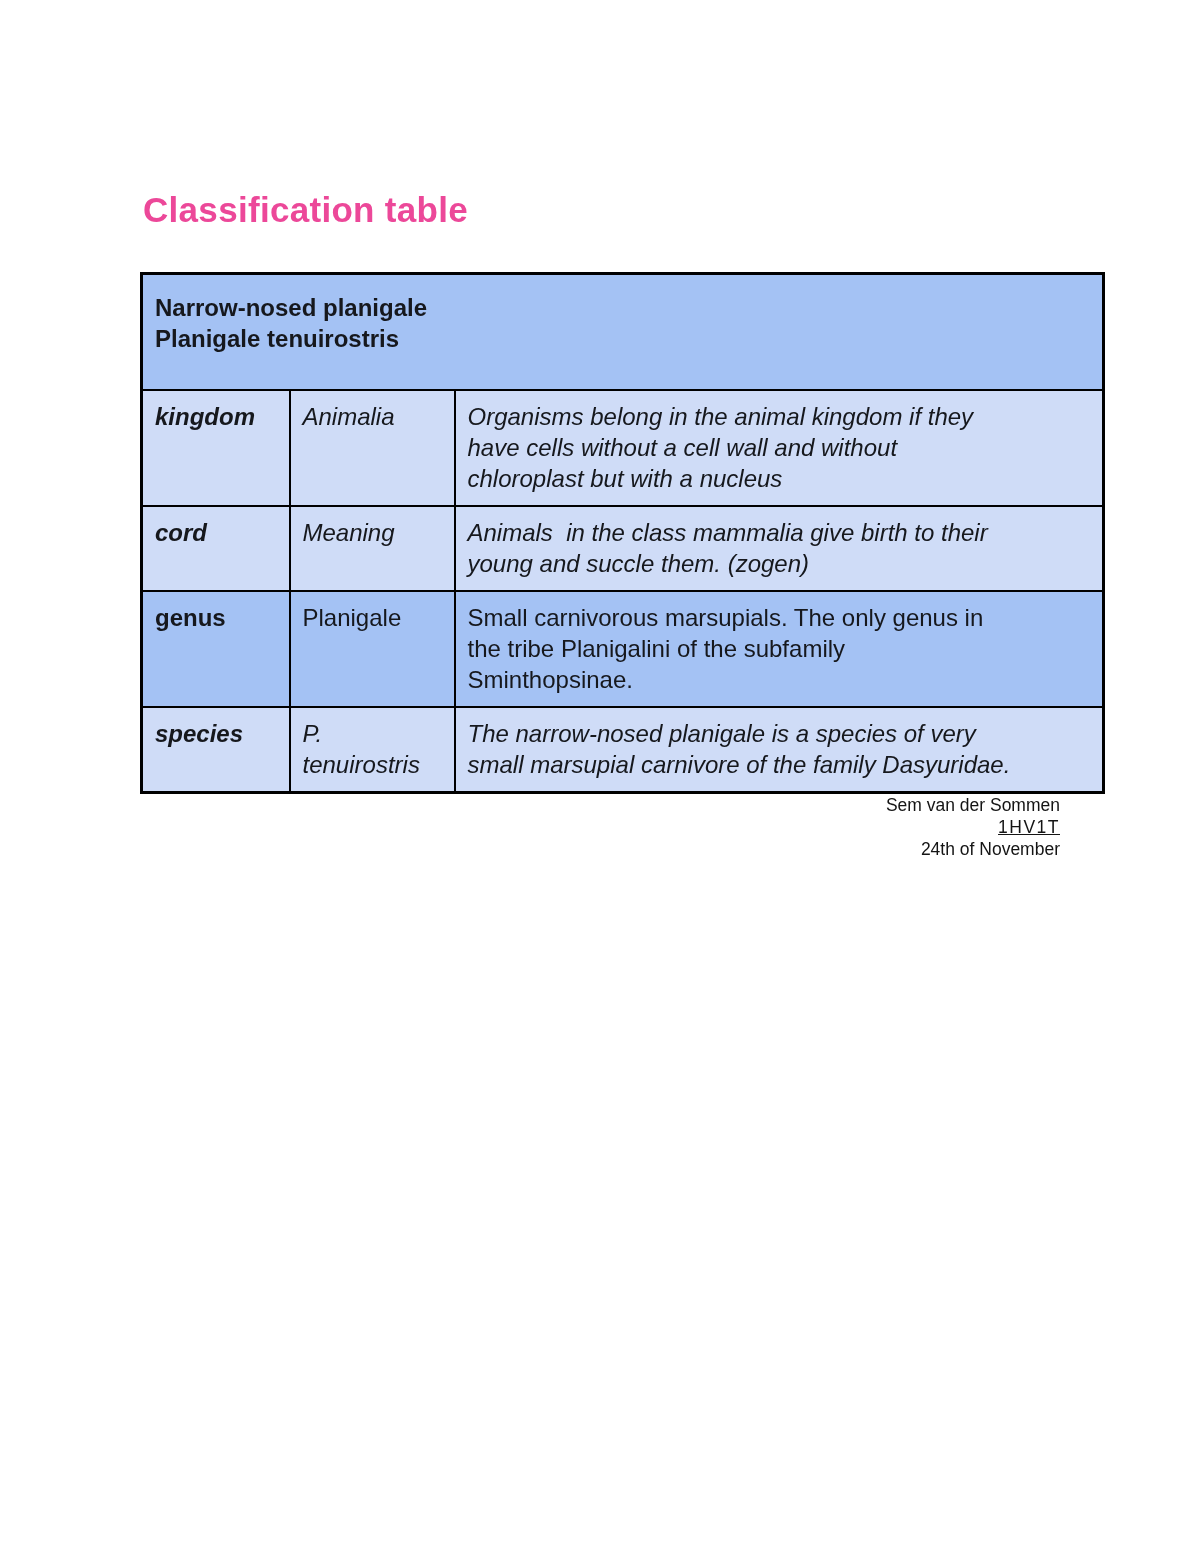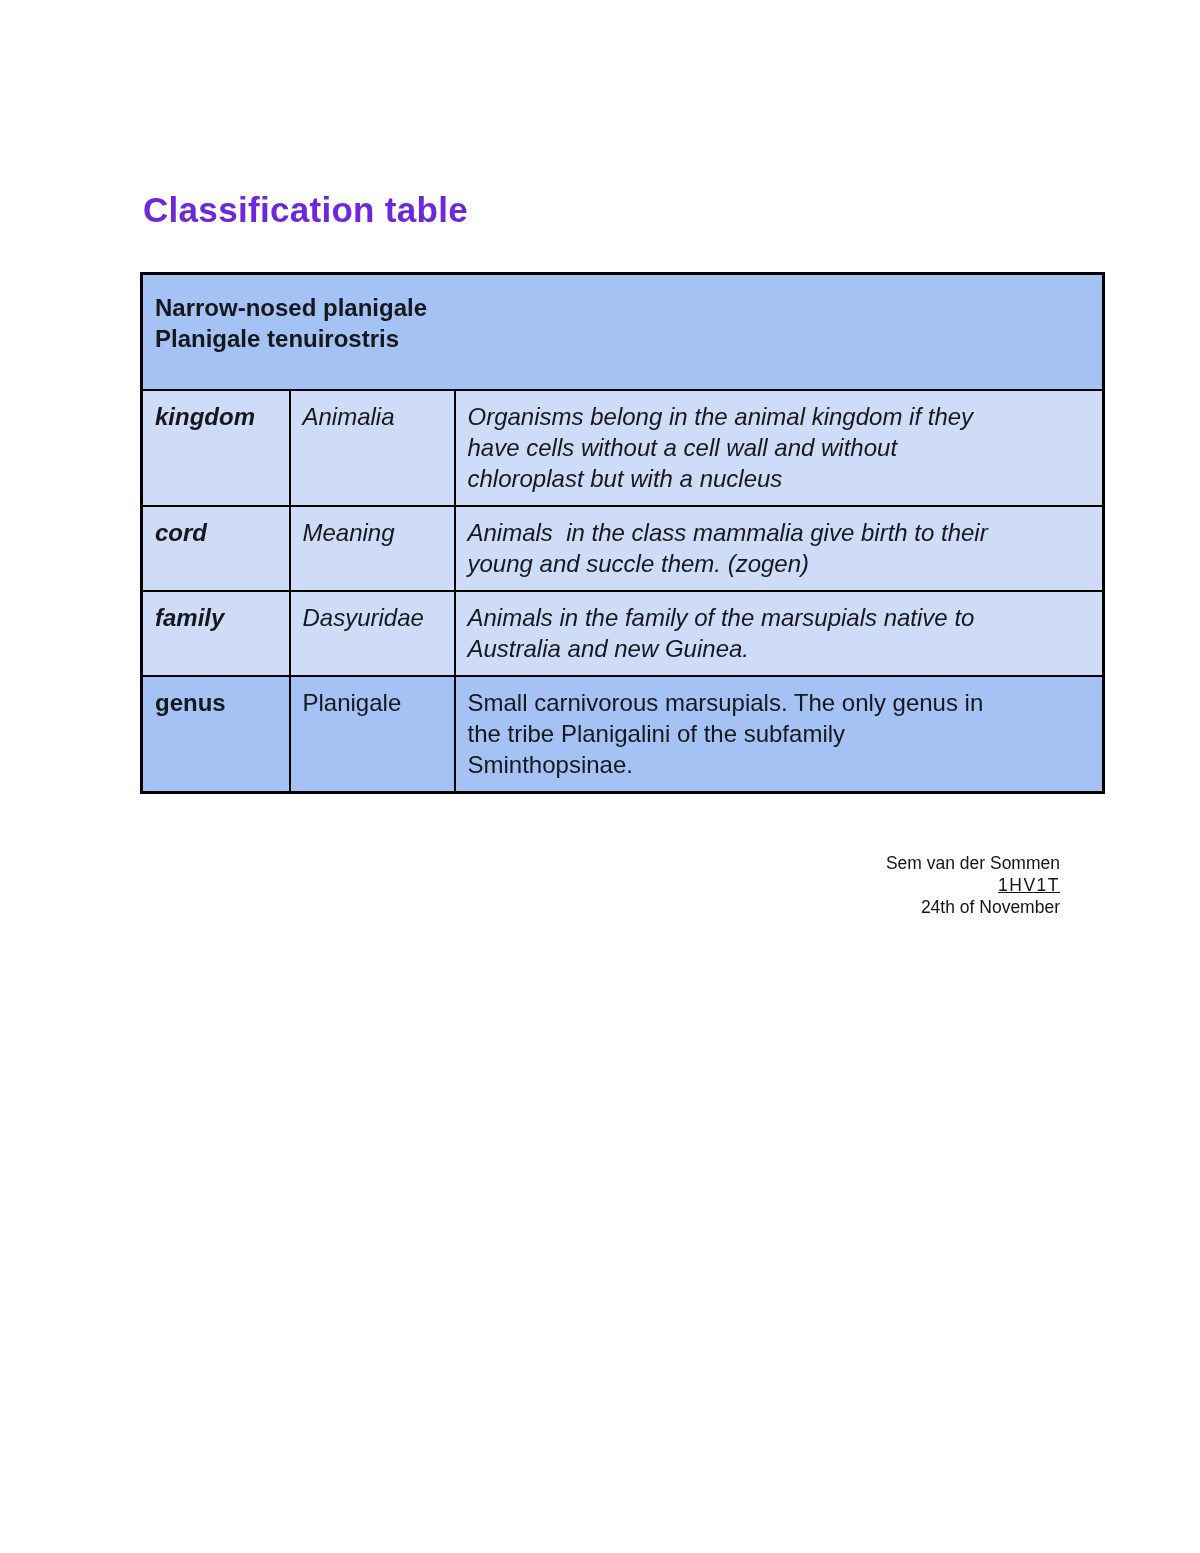--- a/index.html
+++ b/index.html
@@ -23,7 +23,7 @@
     font-size: 35px;
     line-height: 40px;
     font-weight: bold;
-    color: #6d28d9;
+    color: #ec4899;
     letter-spacing: 0.3px;
   }
   table.classification {

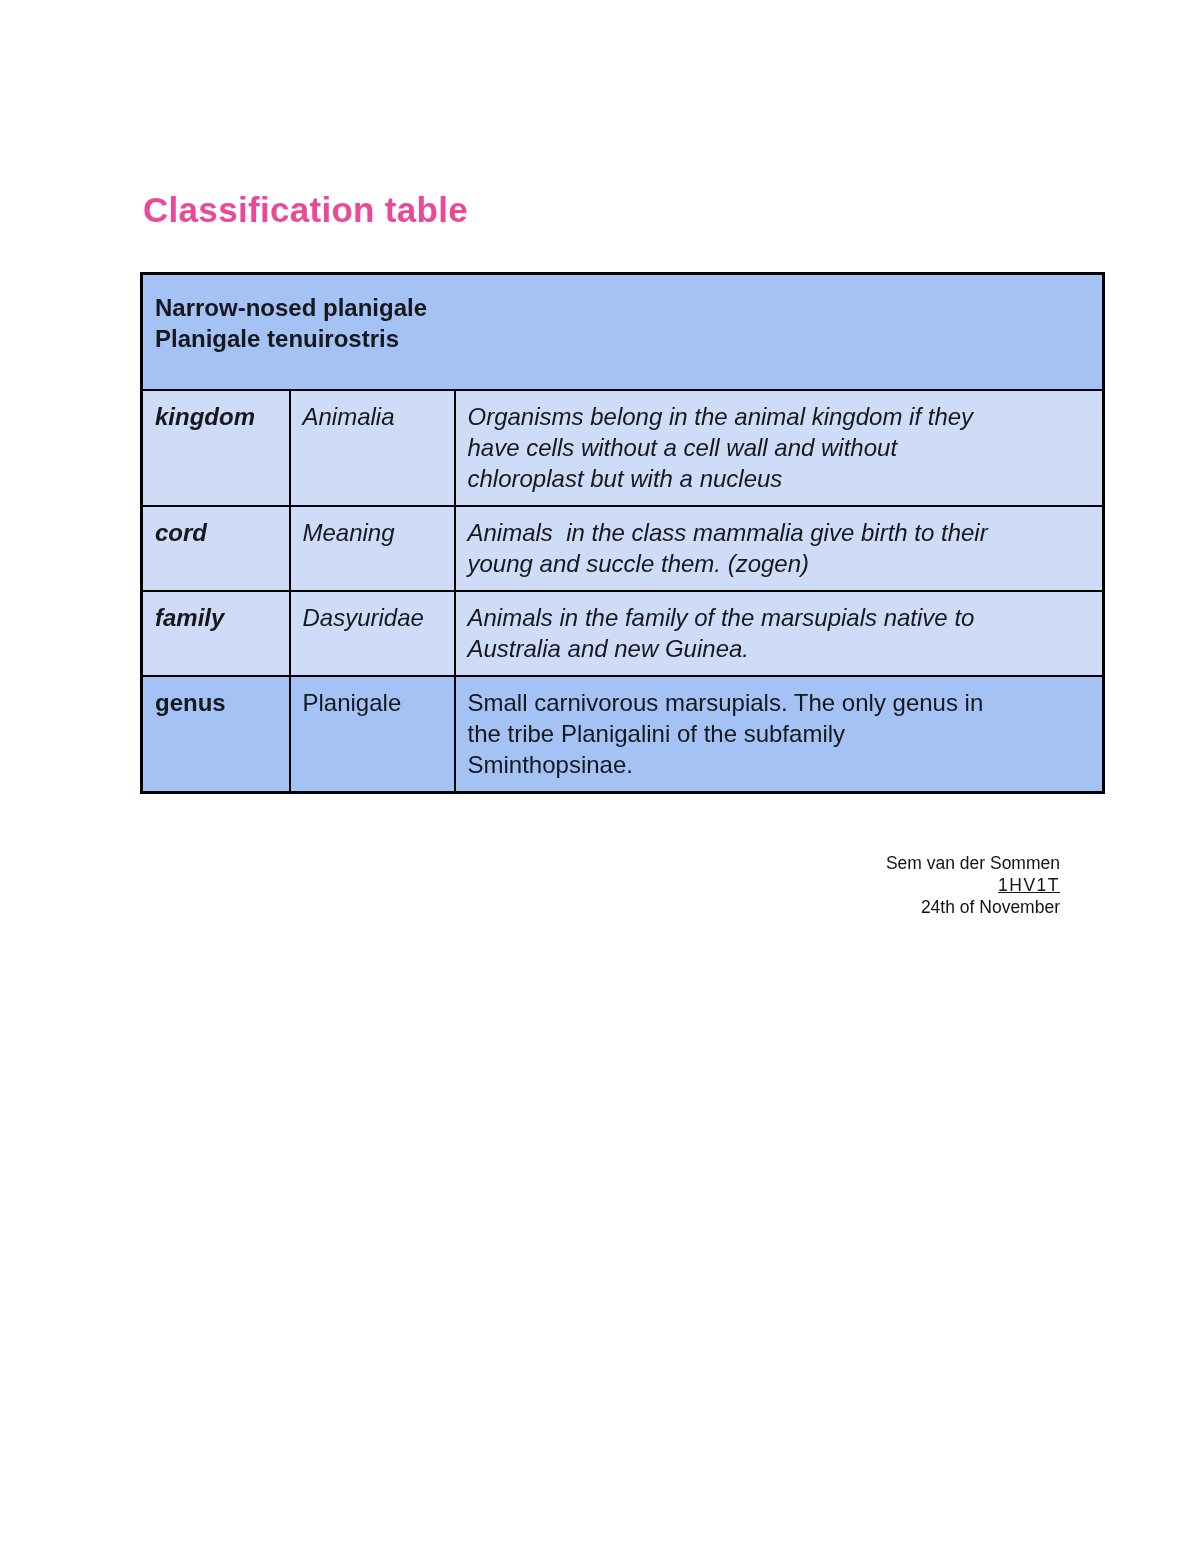--- a/index.html
+++ b/index.html
@@ -98,12 +98,6 @@
       </tr>
 
 
-      <tr class="light">
-        <td class="rank">family</td>
-        <td class="name">Dasyuridae</td>
-        <td class="desc">Animals in the family of the marsupials native to
-Australia and new Guinea.</td>
-      </tr>
 
       <tr class="dark">
         <td class="rank">genus</td>

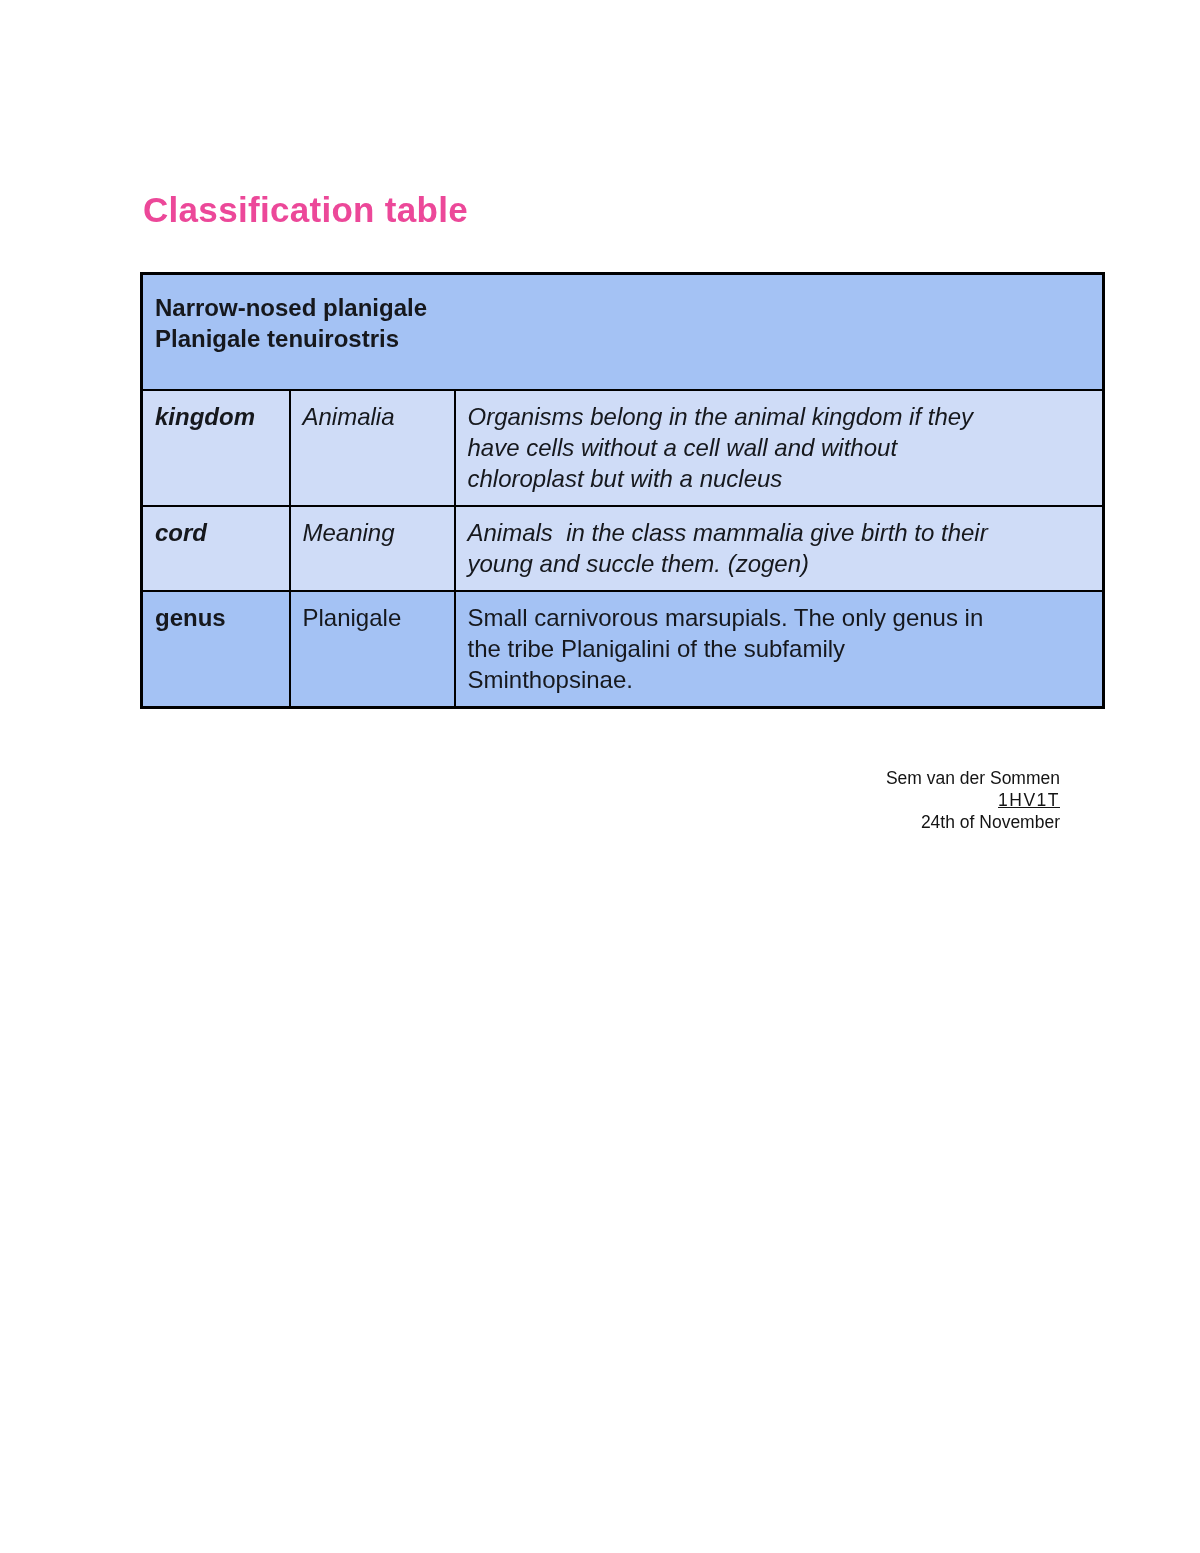--- a/index.html
+++ b/index.html
@@ -107,6 +107,13 @@
 Sminthopsinae.</td>
       </tr>
 
+      <tr class="light">
+        <td class="rank">species</td>
+        <td class="name">P.
+tenuirostris</td>
+        <td class="desc">The narrow-nosed planigale is a species of very
+small marsupial carnivore of the family Dasyuridae.</td>
+      </tr>
     </tbody>
   </table>
 

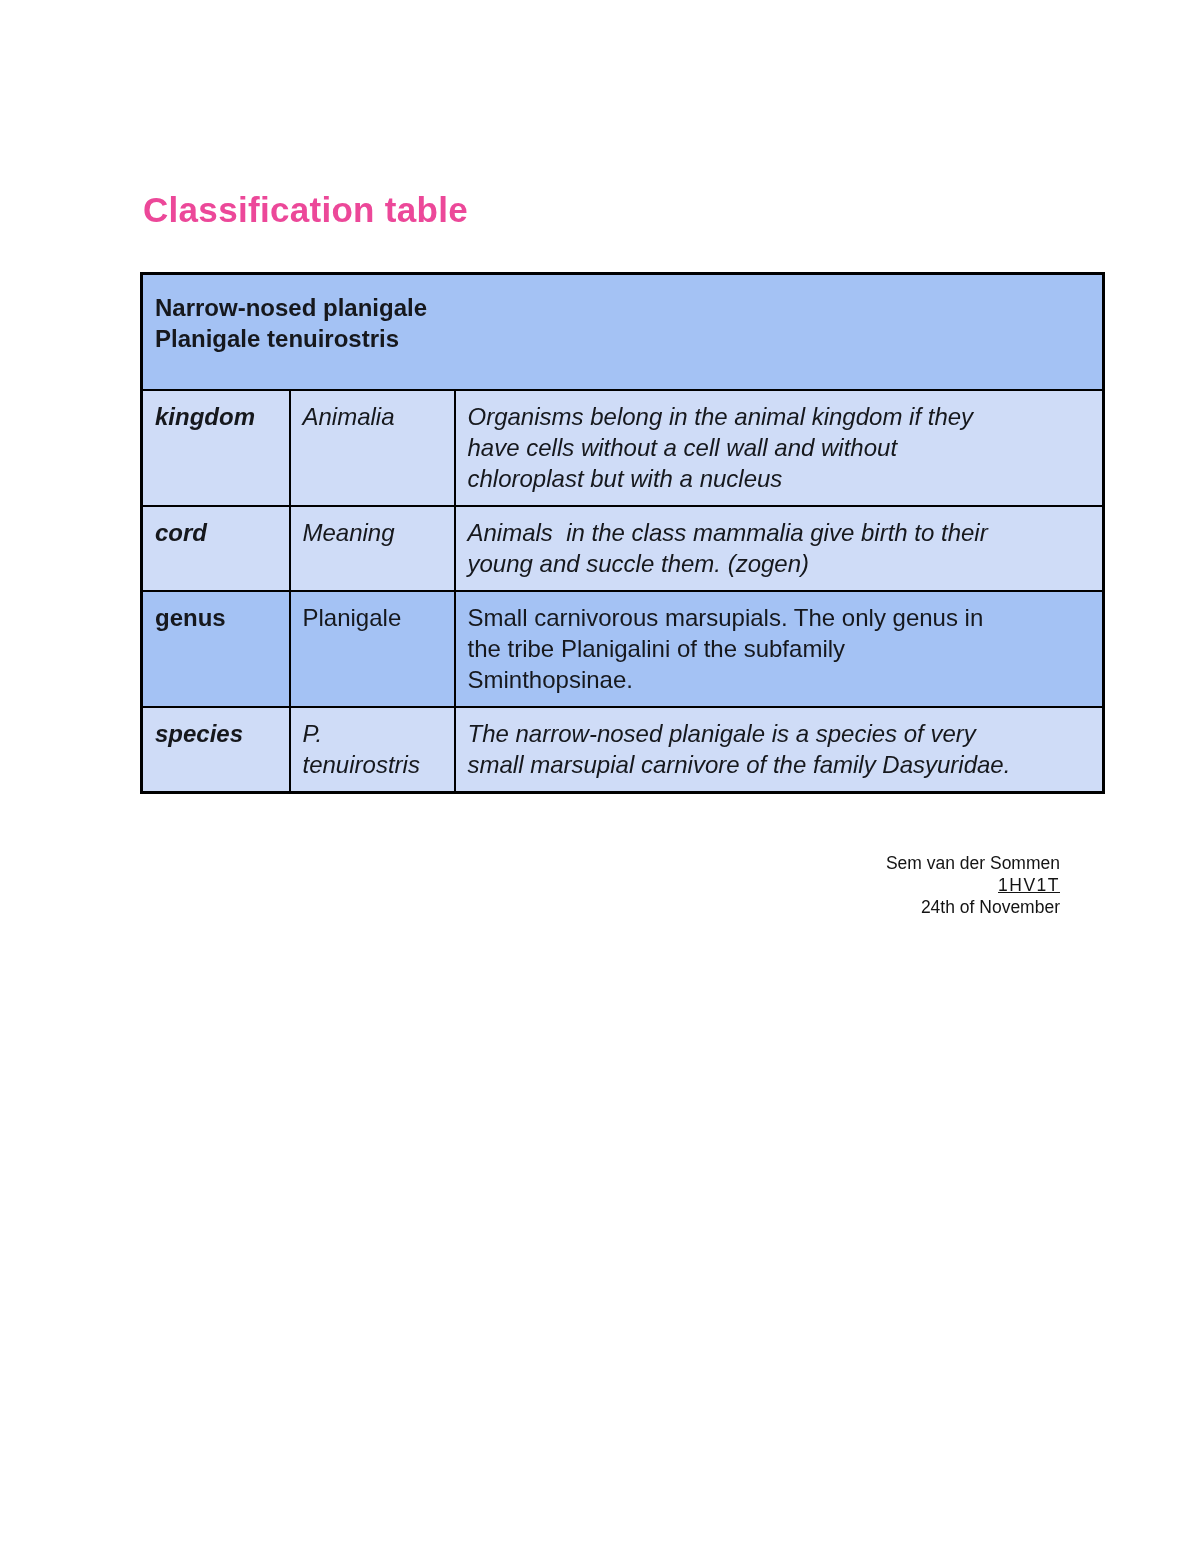--- a/index.html
+++ b/index.html
@@ -53,7 +53,6 @@
   tr.light td { background: var(--row-light, #cfdcf7); font-style: italic; }
   td.rank { font-weight: bold; }
   .footer {
-    margin-top: 58px;
     padding-right: 42px;
     text-align: right;
     font-size: 17.5px;

